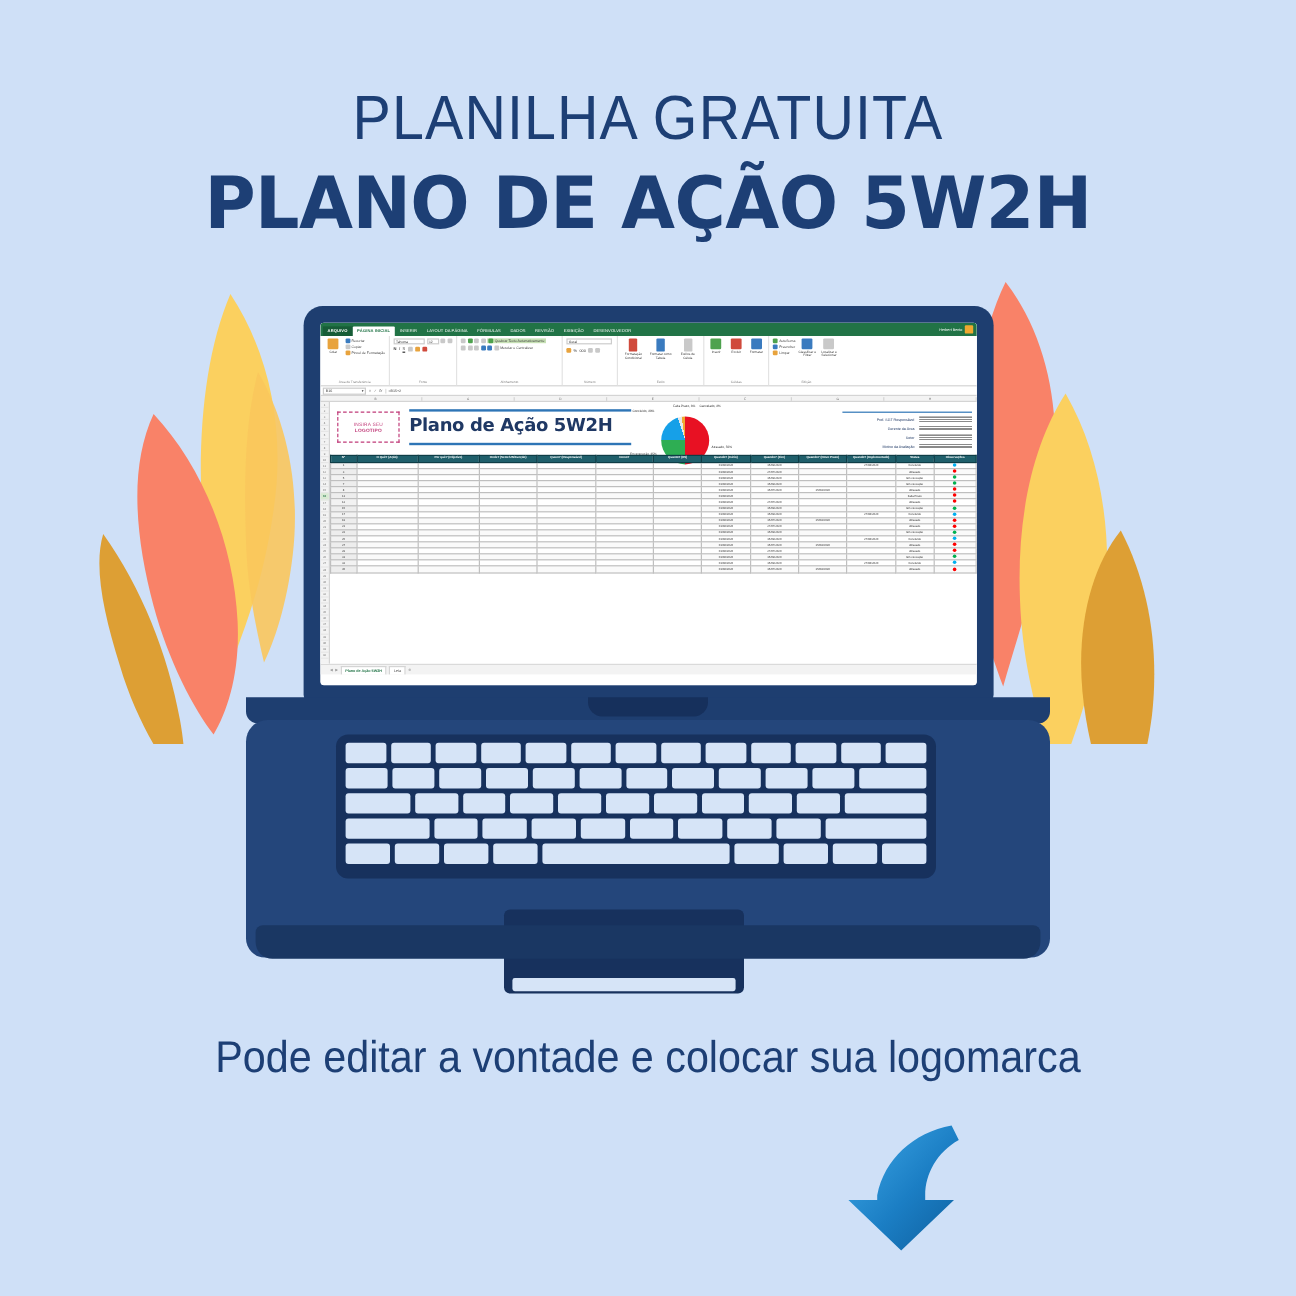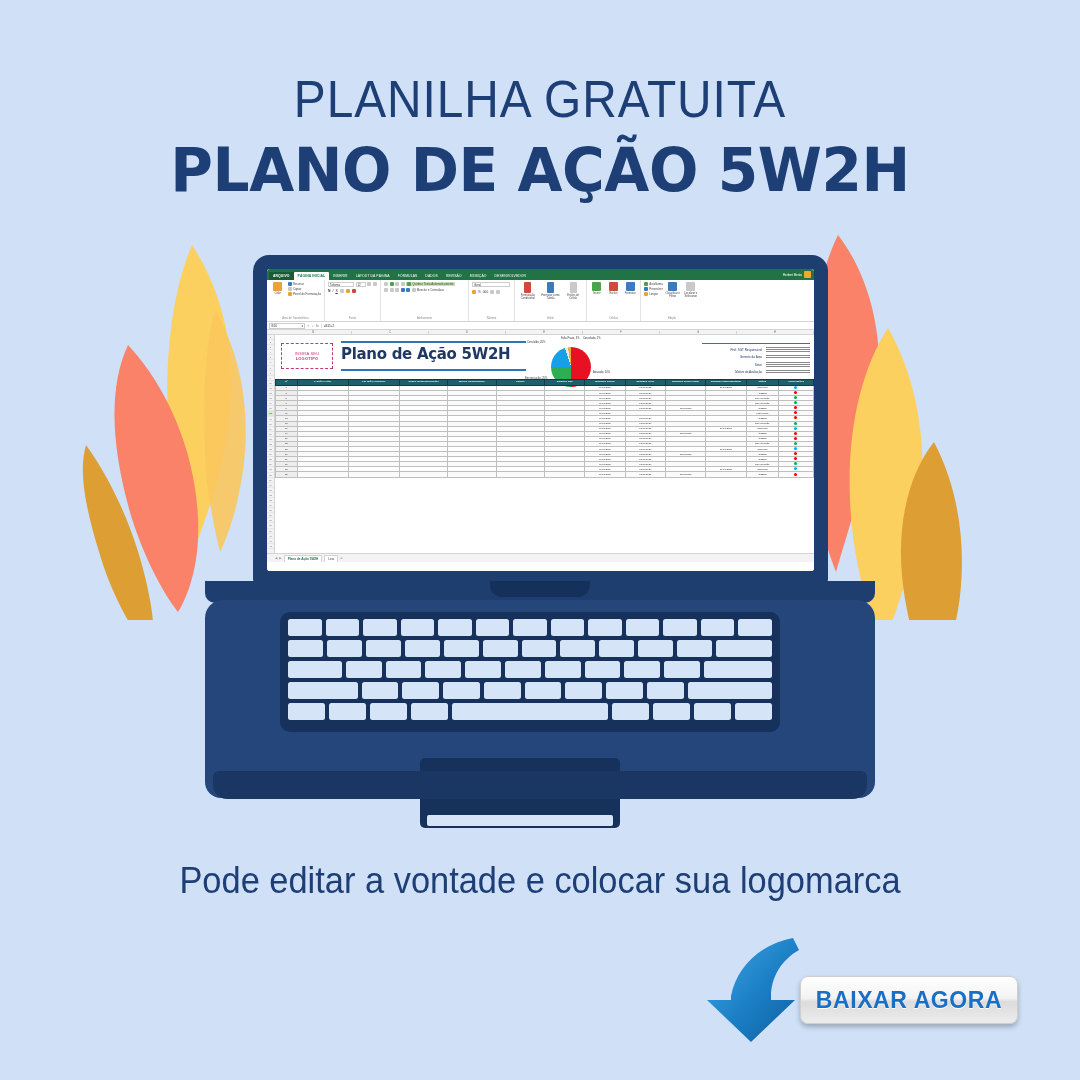--- a/index.html
+++ b/index.html
@@ -980,9 +980,6 @@
     </defs>
     <path d="M98 8 C66 14 42 36 36 66 L36 70 L12 70 L56 112 L100 70 L76 70 L76 66 C76 48 86 30 104 20 Z" fill="url(#agrad)"></path>
   </svg>
-  <div id="cta-button">
-    <span id="cta-label">BAIXAR AGORA</span>
-  </div>
 </div>
 
 </body></html>

